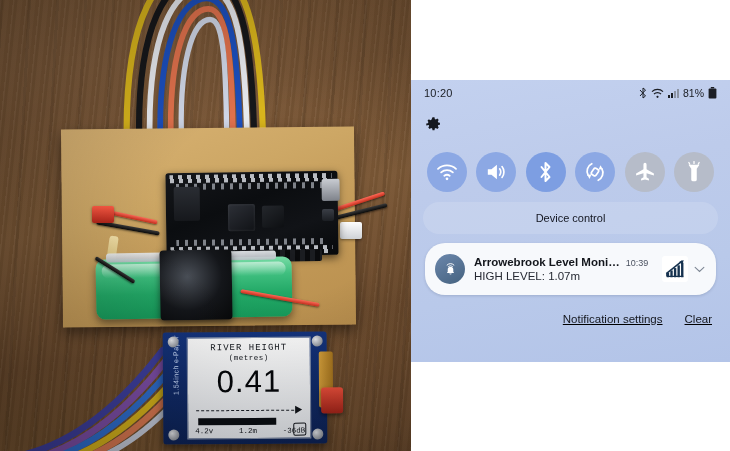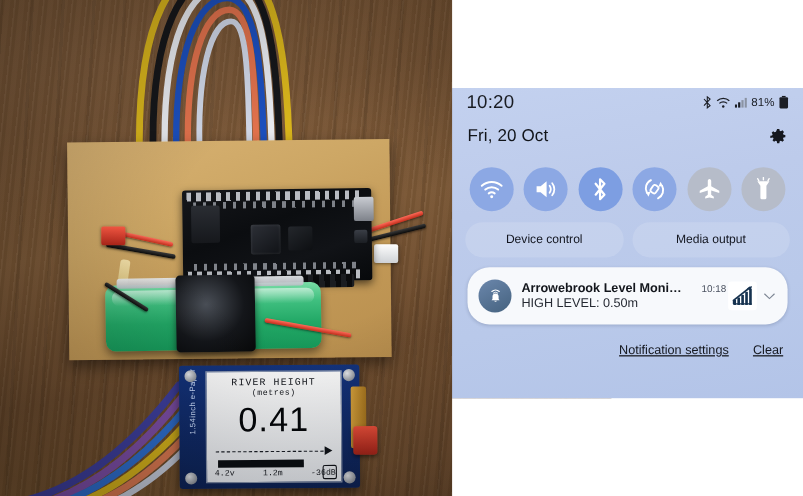--- a/index.html
+++ b/index.html
@@ -114,7 +114,7 @@
   .statusbar{position:absolute;left:0;top:0;width:100%;height:26px;
     display:flex;align-items:center;justify-content:space-between;padding:0 13px;
     box-sizing:border-box;}
-  .sb-time{font-size:17px;color:#191c22;letter-spacing:.2px;}
+  .sb-time{font-size:11px;color:#191c22;letter-spacing:.2px;}
   .sb-icons{display:flex;align-items:center;gap:4px;color:#1b1e25;font-size:10px;justify-content:flex-end;}
   .sb-pct{font-size:10.5px;color:#191c22;letter-spacing:0;}
 

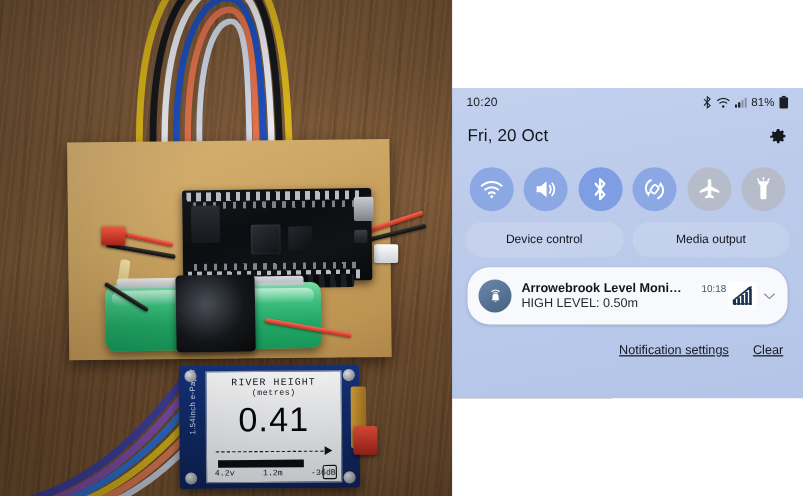--- a/index.html
+++ b/index.html
@@ -288,7 +288,6 @@
     </div>
 
     <div class="datebar">
-      <span class="date-txt">Fri, 20 Oct</span>
       <svg class="gear" viewBox="0 0 24 24">
         <path fill="#15181f" d="M12 8a4 4 0 1 0 0 8 4 4 0 0 0 0-8zm0 2.2a1.8 1.8 0 1 1 0 3.6 1.8 1.8 0 0 1 0-3.6z"></path>
         <path fill="#15181f" d="M10.6 1.8h2.8l.45 2.36c.55.17 1.07.4 1.55.68l2-1.33 1.98 1.98-1.33 2c.29.48.51 1 .68 1.55l2.36.45v2.8l-2.36.45c-.17.55-.39 1.07-.68 1.55l1.33 2-1.98 1.98-2-1.33c-.48.29-1 .51-1.55.68l-.45 2.36h-2.8l-.45-2.36a6.9 6.9 0 0 1-1.55-.68l-2 1.33-1.98-1.98 1.33-2a6.9 6.9 0 0 1-.68-1.55L1.8 13.4v-2.8l2.36-.45c.17-.55.39-1.07.68-1.55l-1.33-2 1.98-1.98 2 1.33c.48-.29 1-.51 1.55-.68z"></path>

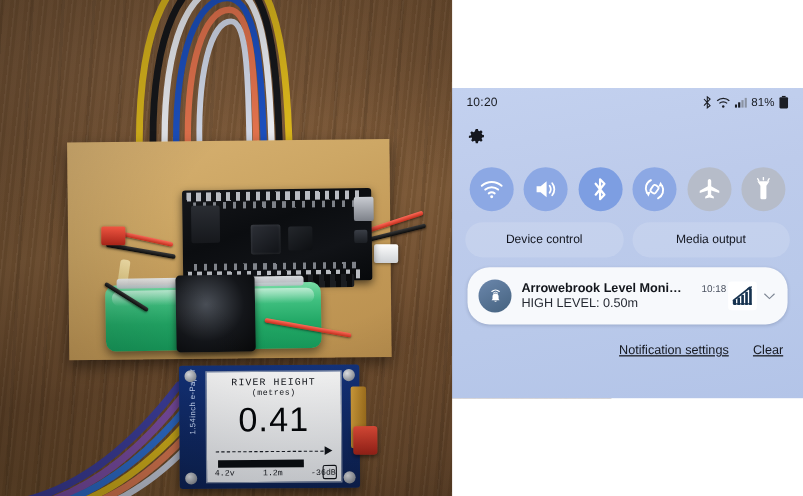--- a/index.html
+++ b/index.html
@@ -339,7 +339,6 @@
 
     <div class="pills">
       <div class="pill">Device control</div>
-      <div class="pill">Media output</div>
     </div>
 
     <div class="notif">

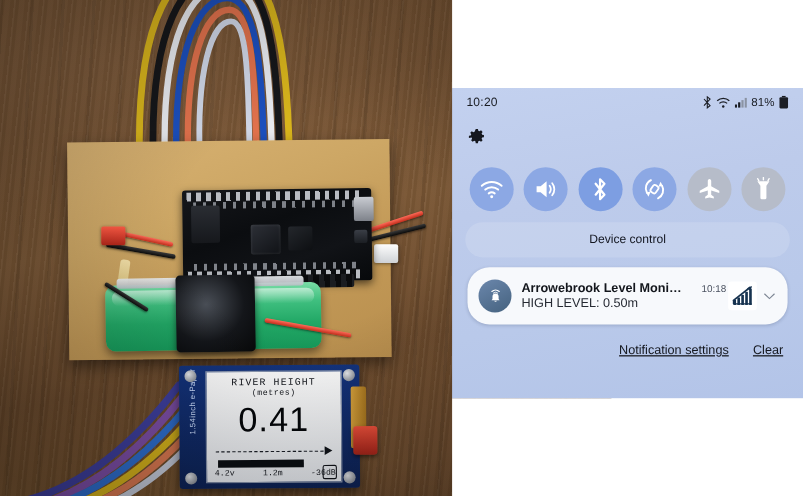--- a/index.html
+++ b/index.html
@@ -146,7 +146,7 @@
     background:linear-gradient(150deg,#6b87ac,#45627f);
     display:flex;align-items:center;justify-content:center;}
   .n-body{flex:1;min-width:0;margin-left:9px;}
-  .n-row1{display:flex;align-items:baseline;gap:18px;}
+  .n-row1{display:flex;align-items:baseline;gap:6px;}
   .n-title{font-size:11.5px;font-weight:bold;color:#13161c;white-space:nowrap;
      overflow:hidden;text-overflow:ellipsis;max-width:150px;}
   .n-time{font-size:9px;color:#4b5260;flex:0 0 auto;}

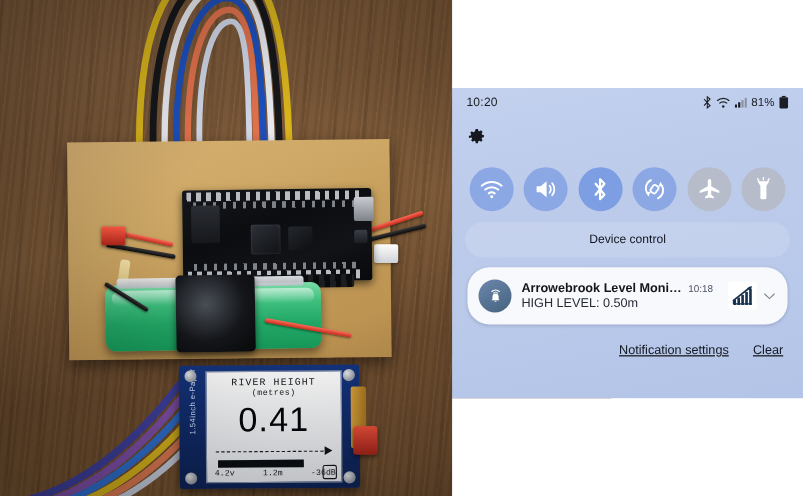--- a/index.html
+++ b/index.html
@@ -353,7 +353,7 @@
       <div class="n-body">
         <div class="n-row1">
           <span class="n-title">Arrowebrook Level Moni…</span>
-          <span class="n-time">10:18</span>
+          <span class="n-time">10:39</span>
         </div>
         <div class="n-text">HIGH LEVEL: 0.50m</div>
       </div>

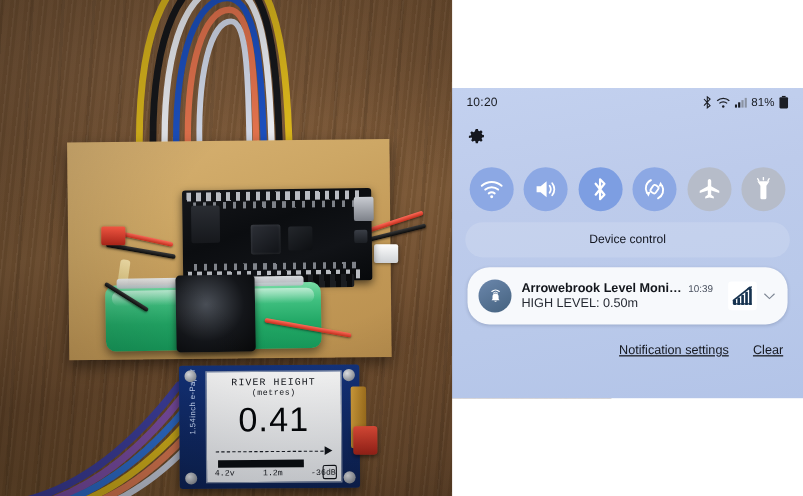--- a/index.html
+++ b/index.html
@@ -355,7 +355,7 @@
           <span class="n-title">Arrowebrook Level Moni…</span>
           <span class="n-time">10:39</span>
         </div>
-        <div class="n-text">HIGH LEVEL: 0.50m</div>
+        <div class="n-text">HIGH LEVEL: 1.07m</div>
       </div>
       <div class="n-chart">
         <svg width="22" height="22" viewBox="0 0 24 24">

